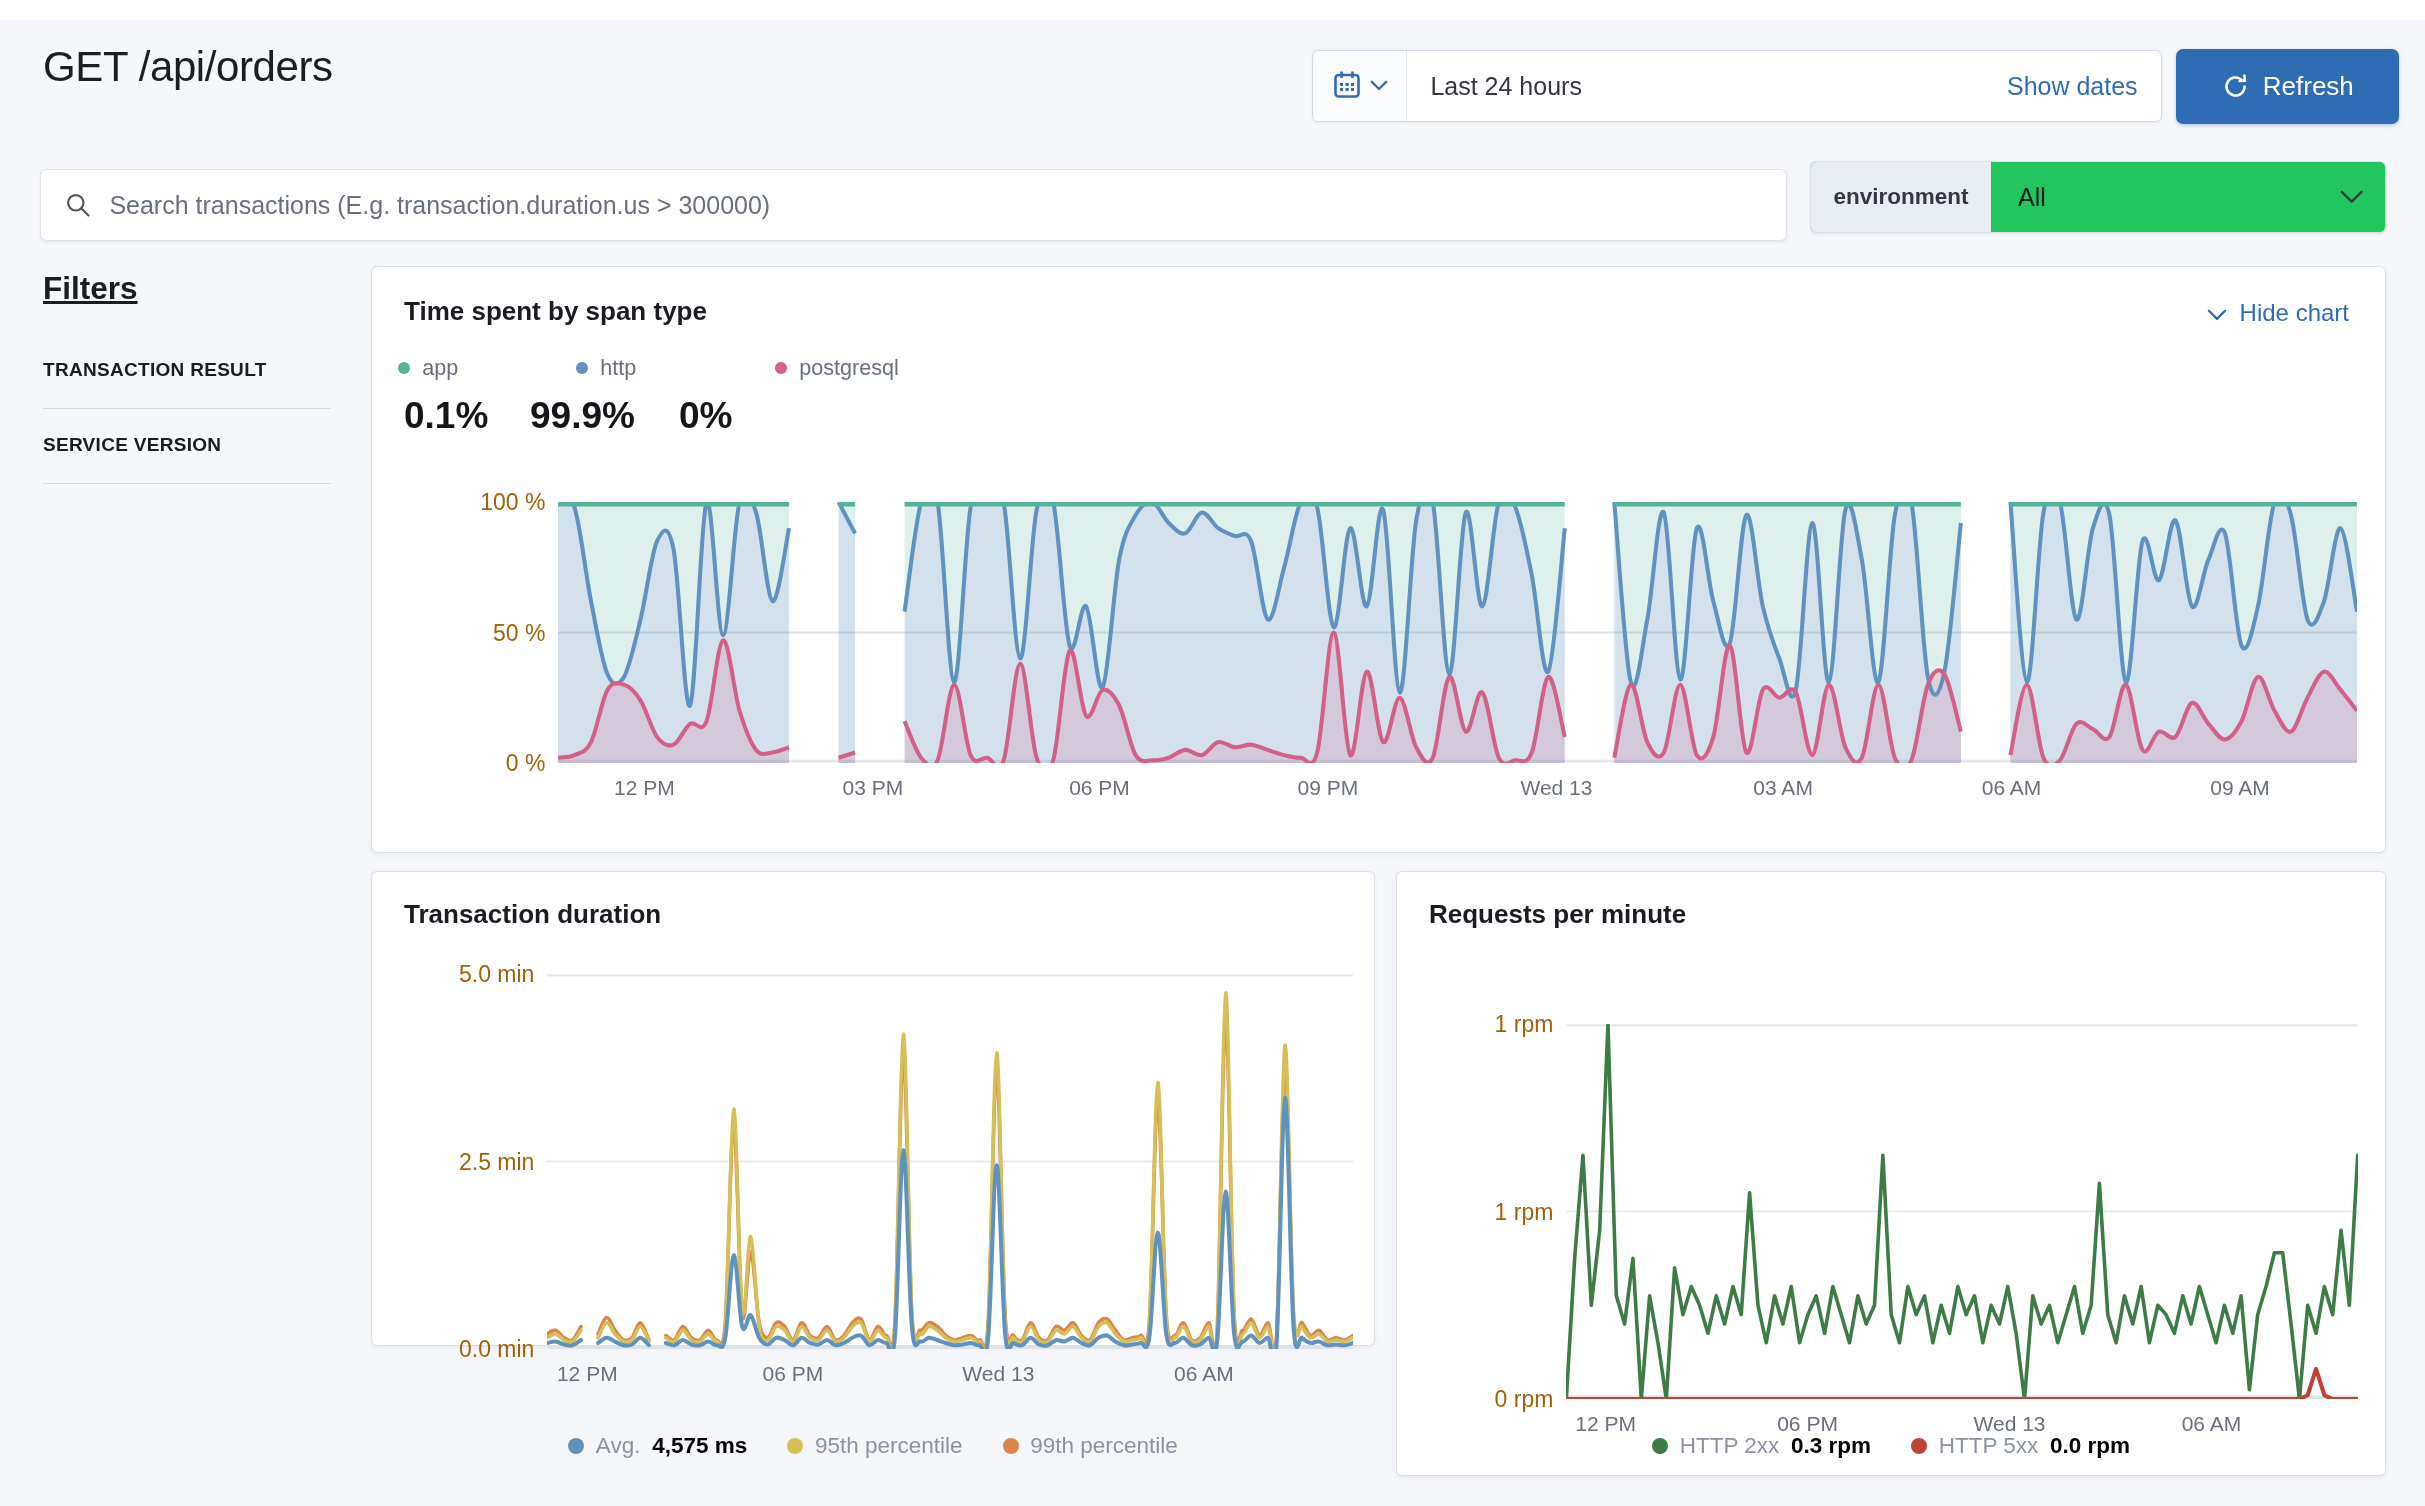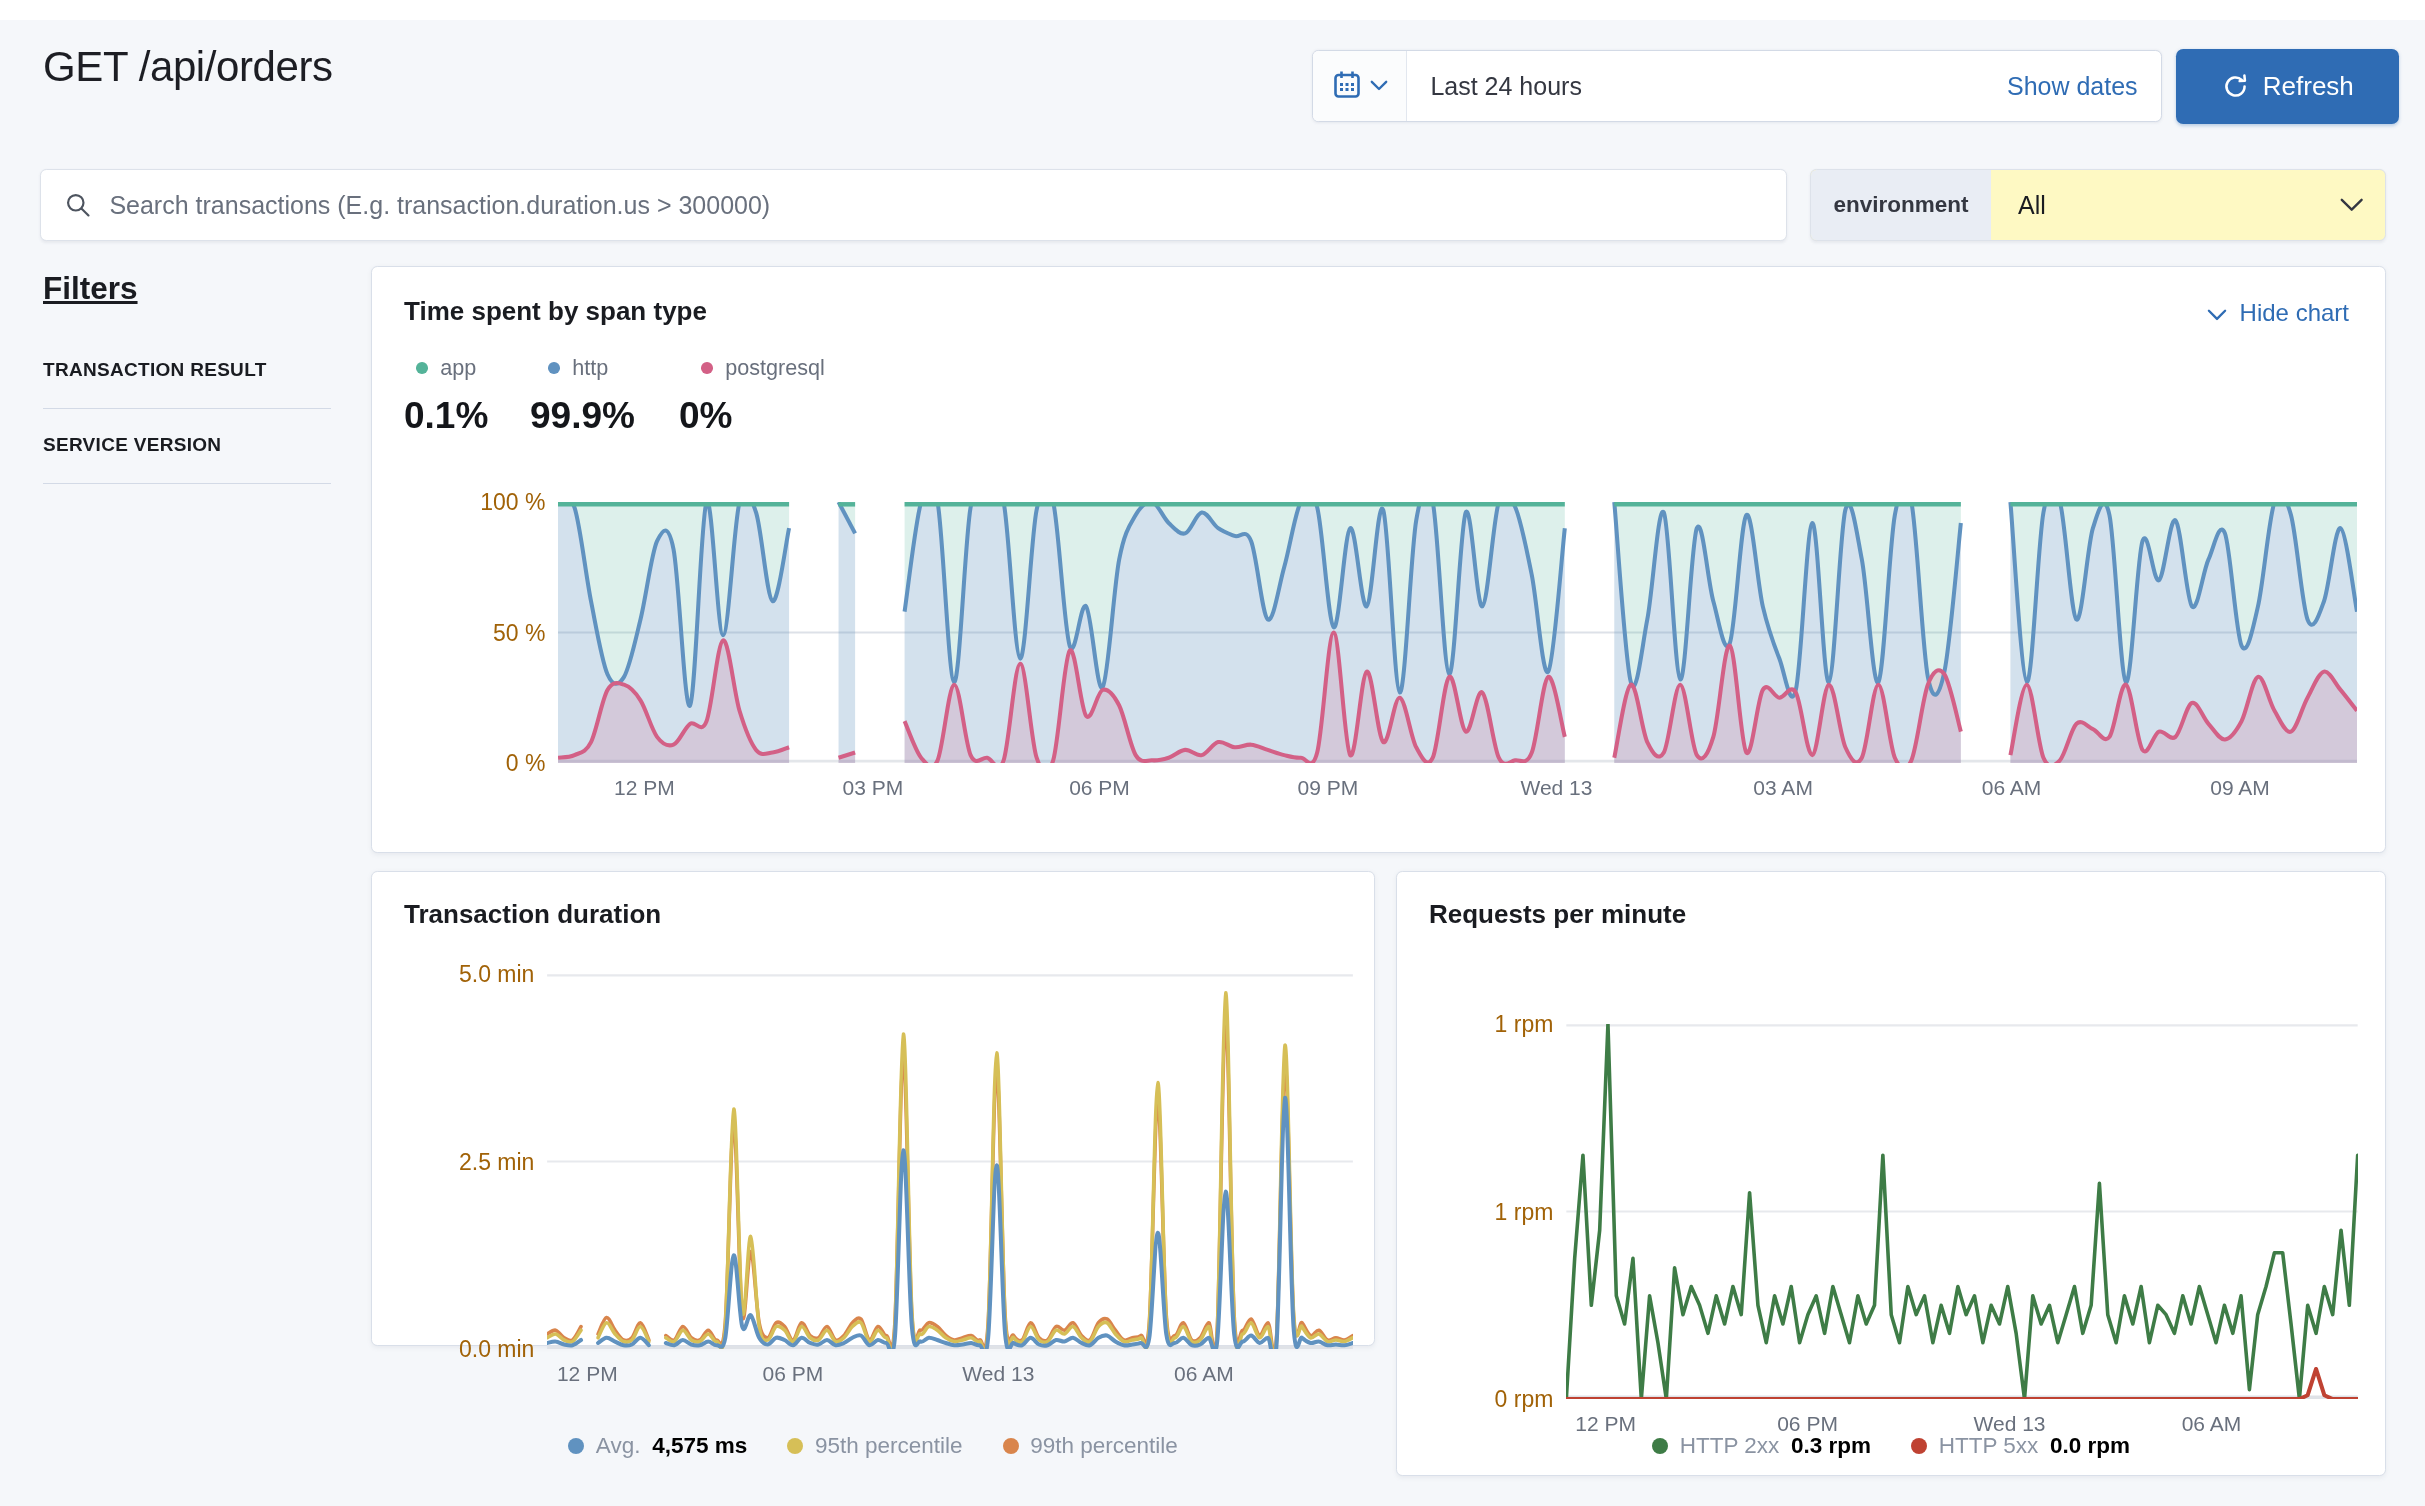--- a/index.html
+++ b/index.html
@@ -21,7 +21,7 @@
   .search-box .sicon { margin:0 16px 0 23.4px; display:flex; }
   .search-box input { flex:1; height:100%; border:none; outline:none; background:transparent; font-family:inherit; font-size:25px; color:#343741; }
   .search-box input::placeholder { color:#69707d; opacity:1; }
-  .env-select { position:absolute; left:1810px; top:169px; width:576px; height:72px; background:#fef9c3; border:1.8px solid #dde2ea; border-radius:6.3px; display:flex; align-items:stretch; overflow:hidden; cursor:pointer; box-shadow:0 1.8px 2.7px rgba(130,140,160,0.12); }
+  .env-select { position:absolute; left:1810px; top:161px; width:576px; height:72px; background:#22c55e; border:1.8px solid #dde2ea; border-radius:6.3px; display:flex; align-items:stretch; overflow:hidden; cursor:pointer; box-shadow:0 1.8px 2.7px rgba(130,140,160,0.12); }
   .env-label { width:180px; background:#e9edf4; display:flex; align-items:center; justify-content:center; font-size:22.5px; font-weight:600; color:#343741; }
   .env-value { flex:1; display:flex; align-items:center; padding-left:27px; font-size:25px; color:#1a1c21; }
   .env-chevron { display:flex; align-items:center; padding-right:21.6px; }

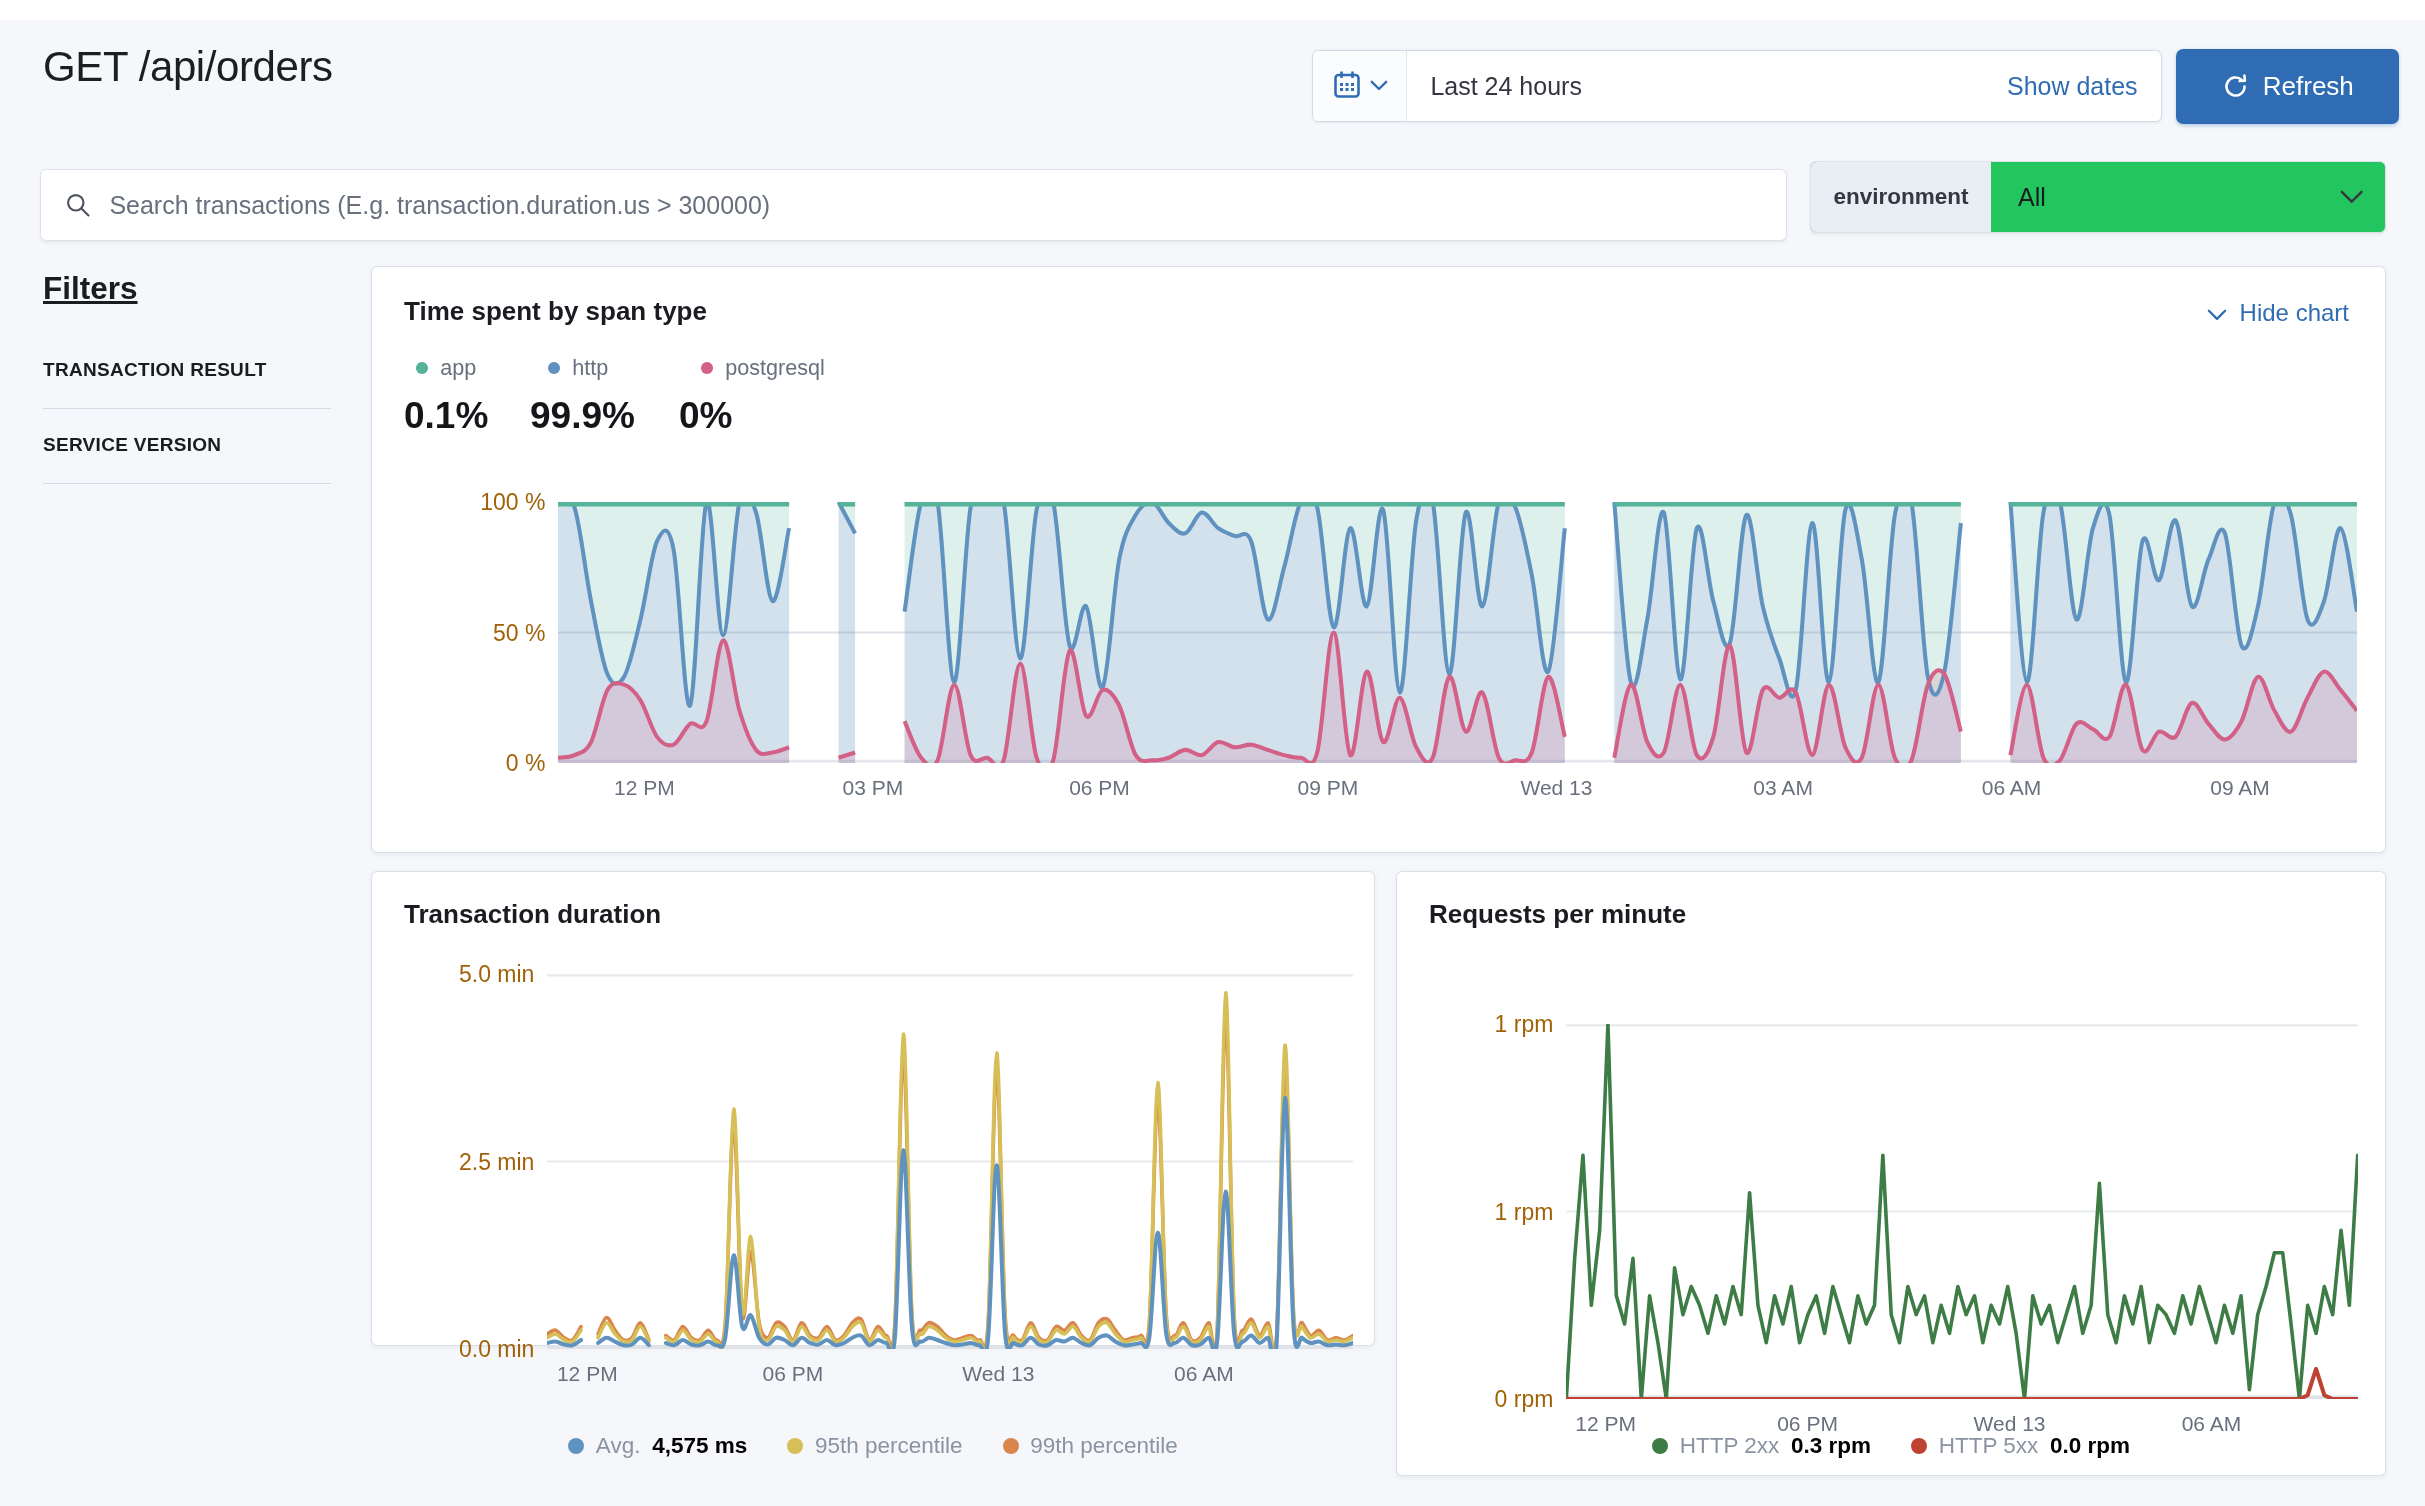--- a/index.html
+++ b/index.html
@@ -43,7 +43,7 @@
 
   .hide-chart { position:absolute; right:36px; top:32px; display:flex; align-items:center; gap:12.6px; font-size:24px; color:#2f6cb4; cursor:pointer; }
 
-  .span-legend { position:absolute; left:44px; top:88px; display:flex; }
+  .span-legend { position:absolute; left:26px; top:88px; display:flex;gap:46px; }
   .sl-item { display:flex; align-items:center; gap:12.6px; font-size:21.6px; color:#69707d; cursor:pointer; }
   .sl-item:nth-child(1){ width:132px; } .sl-item:nth-child(2){ width:153px; }
   .sl-dot { width:11.7px; height:11.7px; border-radius:50%; flex:0 0 auto; }

